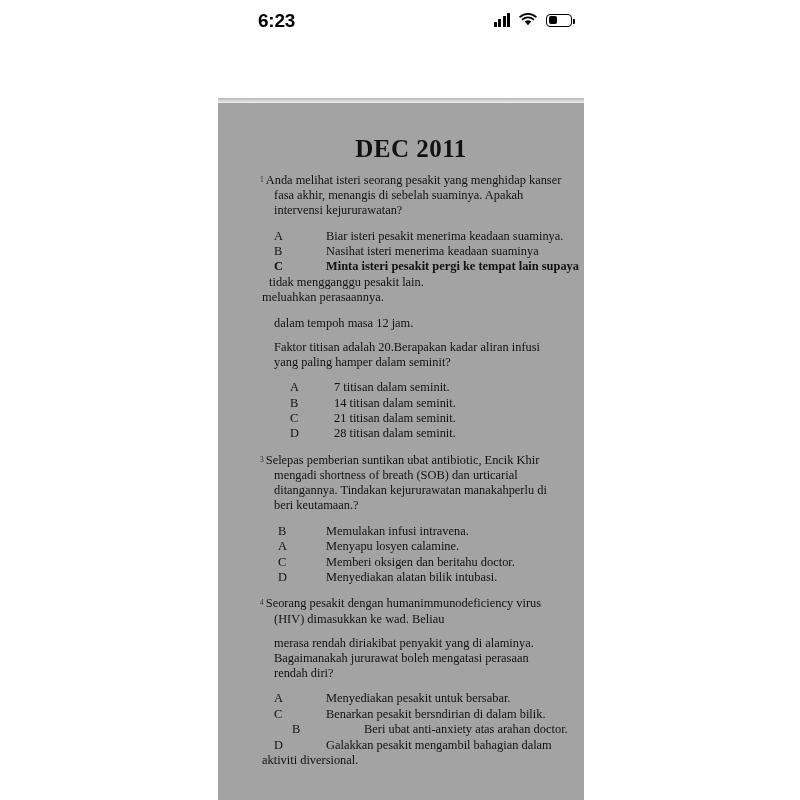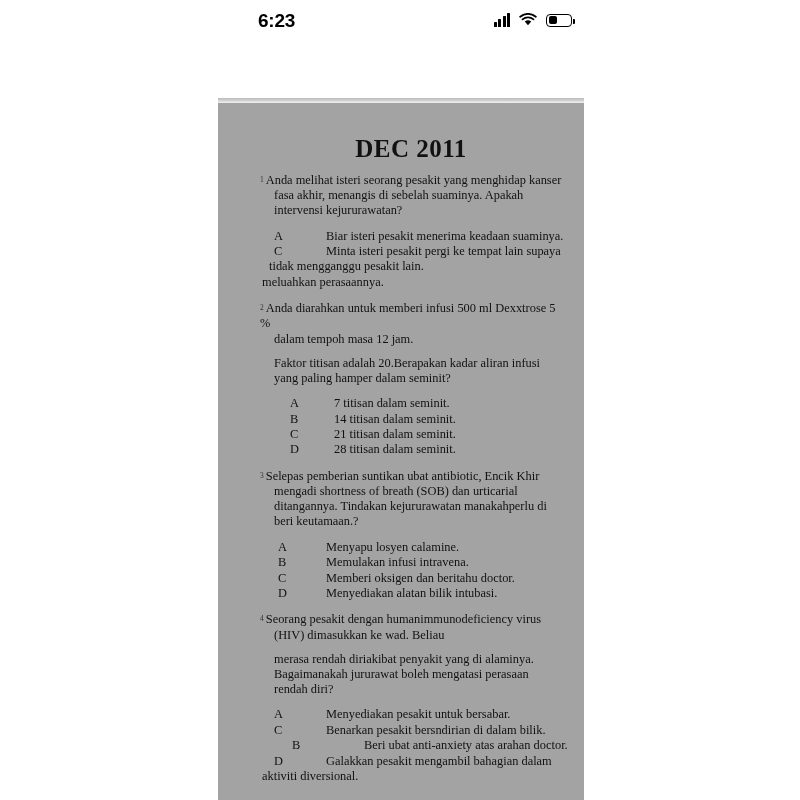--- a/index.html
+++ b/index.html
@@ -255,6 +255,7 @@
             <div class="qcont">intervensi kejururawatan?</div>
             <div class="opt-group">
               <div class="opt-row" style="padding-left: 14px;"><span class="opt-letter" style="width: 52px;">A</span><span>Biar isteri pesakit menerima keadaan suaminya.</span></div>
+              <div class="opt-row" style="padding-left: 14px;"><span class="opt-letter" style="width: 52px;">B</span><span>Nasihat isteri menerima keadaan suaminya</span></div>
               <div class="opt-row" style="padding-left: 14px;"><span class="opt-letter" style="width: 52px;">C</span><span>Minta isteri pesakit pergi ke tempat lain supaya</span></div>
               <div class="opt-wrap" style="padding-left: 2px; margin-left: 7px;">tidak mengganggu pesakit lain.</div>
               <div class="opt-wrap" style="padding-left: 2px;">meluahkan perasaannya.</div>

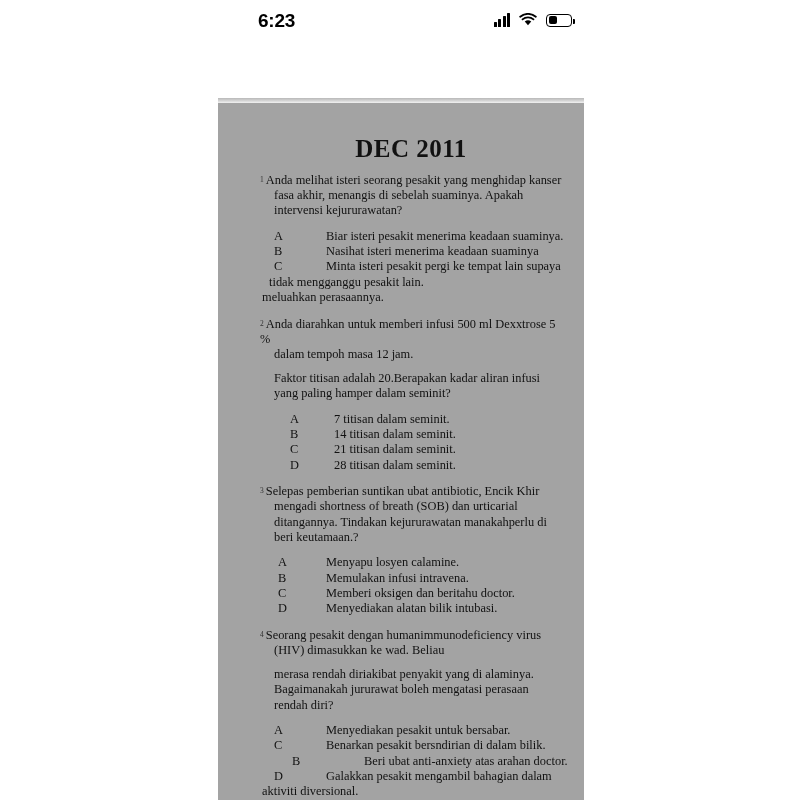--- a/index.html
+++ b/index.html
@@ -256,7 +256,7 @@
             <div class="opt-group">
               <div class="opt-row" style="padding-left: 14px;"><span class="opt-letter" style="width: 52px;">A</span><span>Biar isteri pesakit menerima keadaan suaminya.</span></div>
               <div class="opt-row" style="padding-left: 14px;"><span class="opt-letter" style="width: 52px;">B</span><span>Nasihat isteri menerima keadaan suaminya</span></div>
-              <div class="opt-row" style="padding-left: 14px;"><span class="opt-letter" style="width: 52px;">C</span><span>Minta isteri pesakit pergi ke tempat lain supaya</span></div>
+              <div class="opt-row" style="padding-left: 14px; font-weight: bold;"><span class="opt-letter" style="width: 52px;">C</span><span>Minta isteri pesakit pergi ke tempat lain supaya</span></div>
               <div class="opt-wrap" style="padding-left: 2px; margin-left: 7px;">tidak mengganggu pesakit lain.</div>
               <div class="opt-wrap" style="padding-left: 2px;">meluahkan perasaannya.</div>
             </div>

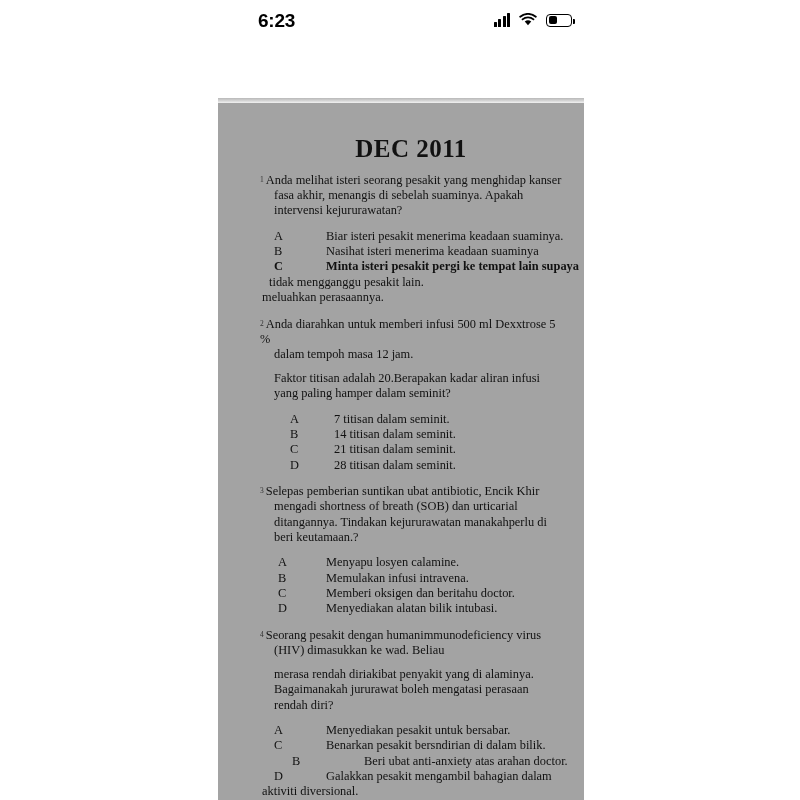--- a/index.html
+++ b/index.html
@@ -262,7 +262,6 @@
             </div>
           </div>
           <div class="qblock">
-            <div class="qline"><span class="qnum">2</span><span>Anda diarahkan untuk memberi infusi 500 ml Dexxtrose 5 %</span></div>
             <div class="qcont">dalam tempoh masa 12 jam.</div>
             <div style="height: 9px;"></div>
             <div class="qcont">Faktor titisan adalah 20.Berapakan kadar aliran infusi</div>

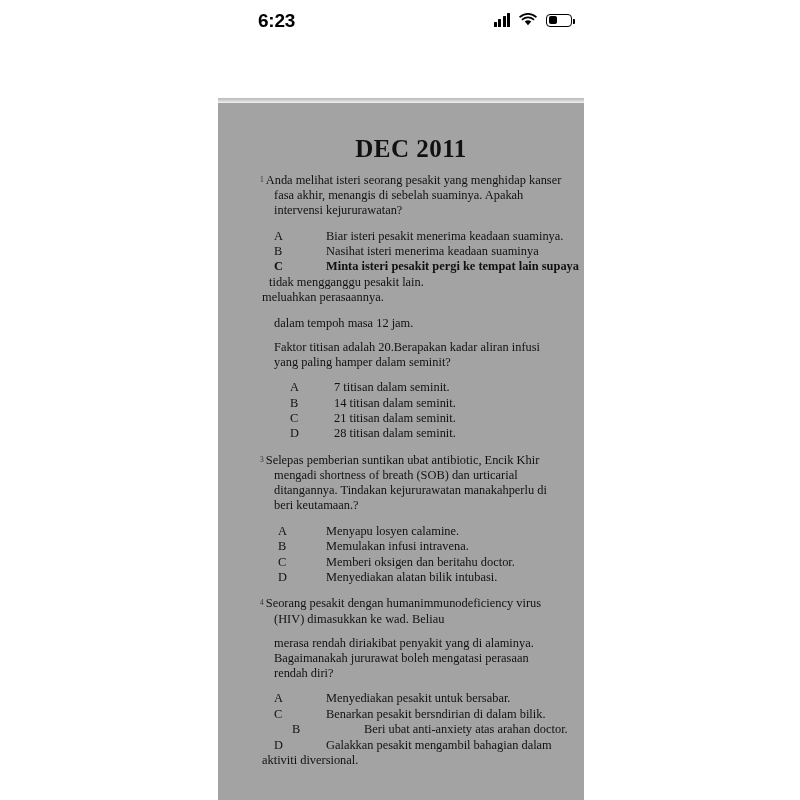--- a/index.html
+++ b/index.html
@@ -279,8 +279,8 @@
             <div class="qcont">ditangannya. Tindakan kejururawatan manakahperlu di</div>
             <div class="qcont">beri keutamaan.?</div>
             <div class="opt-group">
+              <div class="opt-row" style="padding-left: 18px;"><span class="opt-letter" style="width: 48px;">B</span><span>Memulakan infusi intravena.</span></div>
               <div class="opt-row" style="padding-left: 18px;"><span class="opt-letter" style="width: 48px;">A</span><span>Menyapu losyen calamine.</span></div>
-              <div class="opt-row" style="padding-left: 18px;"><span class="opt-letter" style="width: 48px;">B</span><span>Memulakan infusi intravena.</span></div>
               <div class="opt-row" style="padding-left: 18px;"><span class="opt-letter" style="width: 48px;">C</span><span>Memberi oksigen dan beritahu doctor.</span></div>
               <div class="opt-row" style="padding-left: 18px;"><span class="opt-letter" style="width: 48px;">D</span><span>Menyediakan alatan bilik intubasi.</span></div>
             </div>

